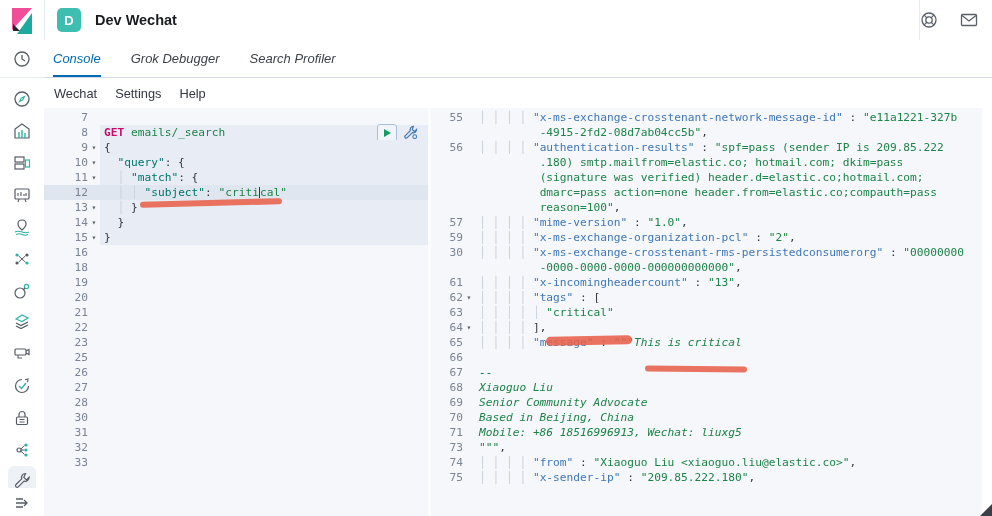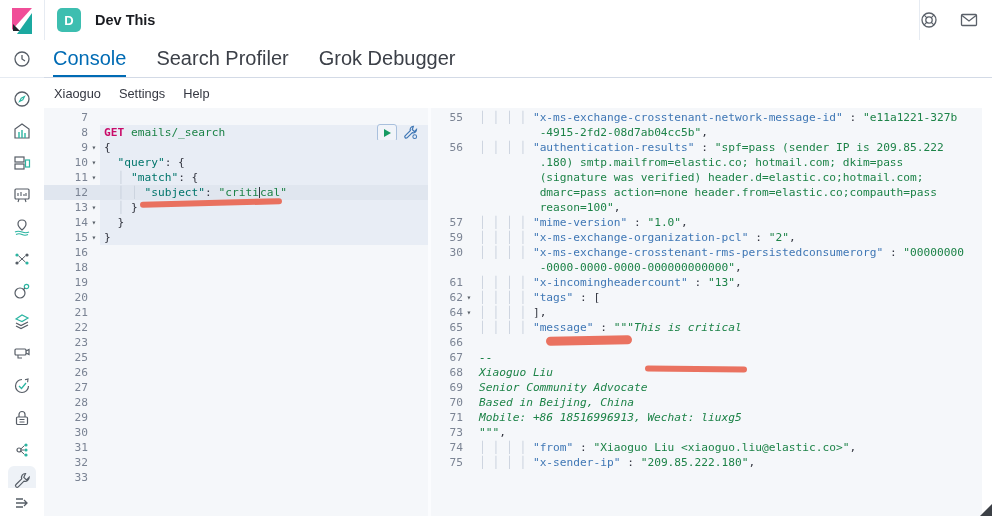--- a/index.html
+++ b/index.html
@@ -90,7 +90,7 @@
     </svg>
   </div>
   <div class="badge">D</div>
-  <div class="app-title">Dev This</div>
+  <div class="app-title">Dev Wechat</div>
   <div class="tb-right">
     <svg class="tb-icon" viewBox="0 0 18 18">
       <circle cx="9" cy="9" r="7" fill="none" stroke="currentColor" stroke-width="1.3"></circle>

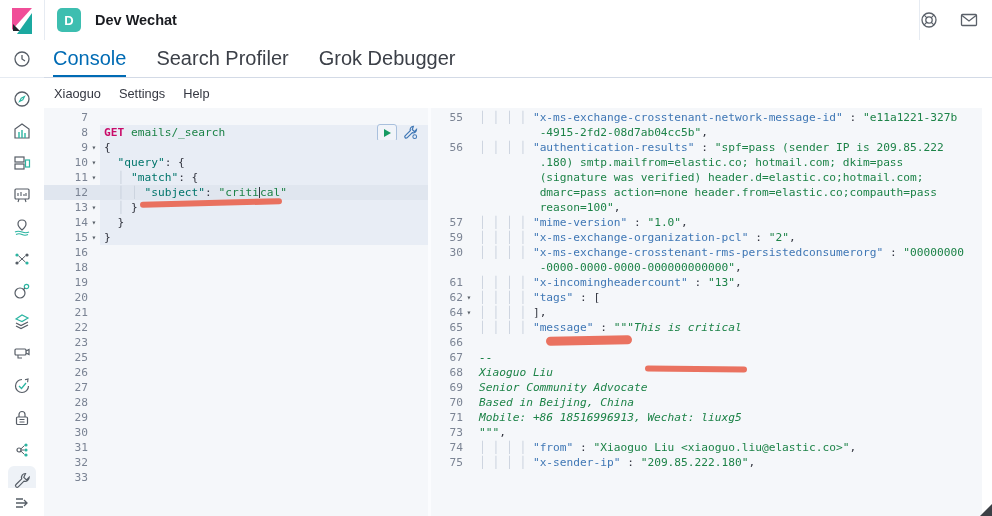--- a/index.html
+++ b/index.html
@@ -29,8 +29,8 @@
   
   .tabs{position:absolute;left:44px;top:40px;width:948px;height:37px;background:#fff;
     border-bottom:1px solid #d3dae6;display:flex;align-items:stretch;padding-left:9px;gap:30px;}
-  .tab{display:flex;align-items:center;font-size:20px;color:#3c4048;cursor:pointer;
-    border-bottom:2px solid transparent;padding-top:1px;}
+  .tab{display:flex;align-items:center;font-size:13px;color:#3c4048;cursor:pointer;
+    border-bottom:2px solid transparent;padding-top:1px;font-style:italic;}
   .tab.active{color:#006BB4;border-bottom-color:#006BB4;}
   
   .toolbar{position:absolute;left:44px;top:78px;width:948px;height:30px;background:#fff;

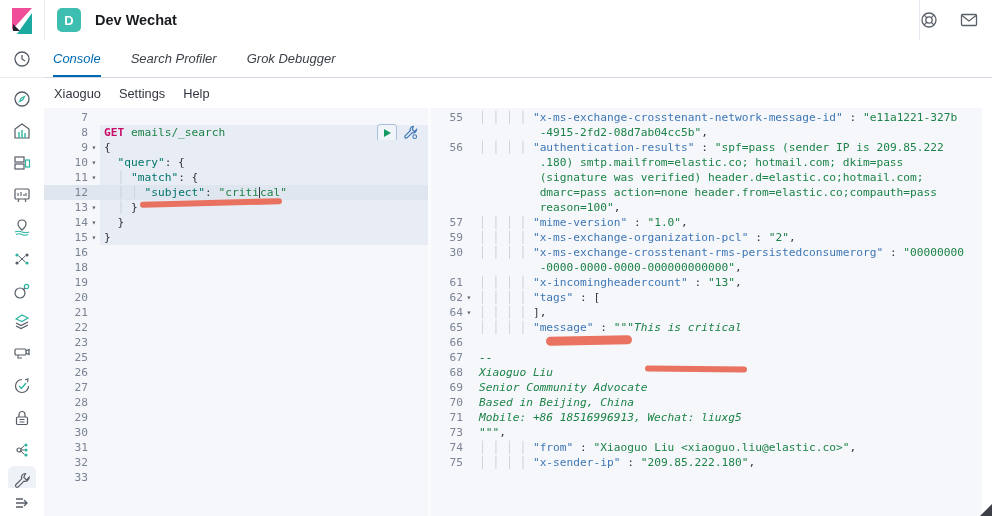--- a/index.html
+++ b/index.html
@@ -187,8 +187,8 @@
 
 <div class="tabs">
   <div class="tab active">Console</div>
+  <div class="tab">Grok Debugger</div>
   <div class="tab">Search Profiler</div>
-  <div class="tab">Grok Debugger</div>
 </div>
 
 <div class="toolbar">

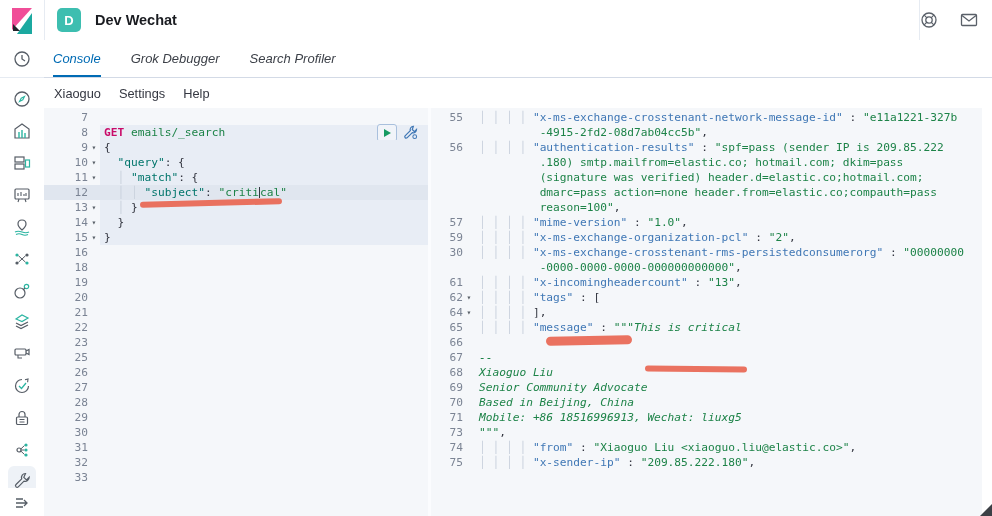--- a/index.html
+++ b/index.html
@@ -192,7 +192,7 @@
 </div>
 
 <div class="toolbar">
-  <span>Xiaoguo</span>
+  <span>Wechat</span>
   <span>Settings</span>
   <span>Help</span>
 </div>

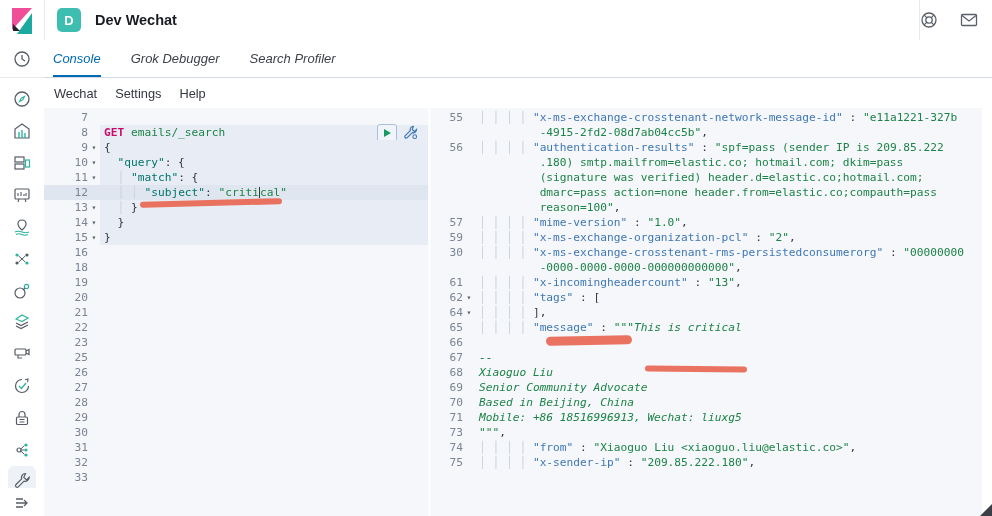--- a/index.html
+++ b/index.html
@@ -410,6 +410,11 @@
       <div class="code"><span class="c-g">│ │ │ │ </span><span class="c-kb">"tags"</span><span class="c-p"> : [</span></div>
     </div>
     <div class="row">
+      <div class="gut">63</div>
+      <div class="fold"></div>
+      <div class="code"><span class="c-g">│ │ │ │ │ </span><span class="c-s">"critical"</span></div>
+    </div>
+    <div class="row">
       <div class="gut">64</div>
       <div class="fold">▾</div>
       <div class="code"><span class="c-g">│ │ │ │ </span><span class="c-p">],</span></div>

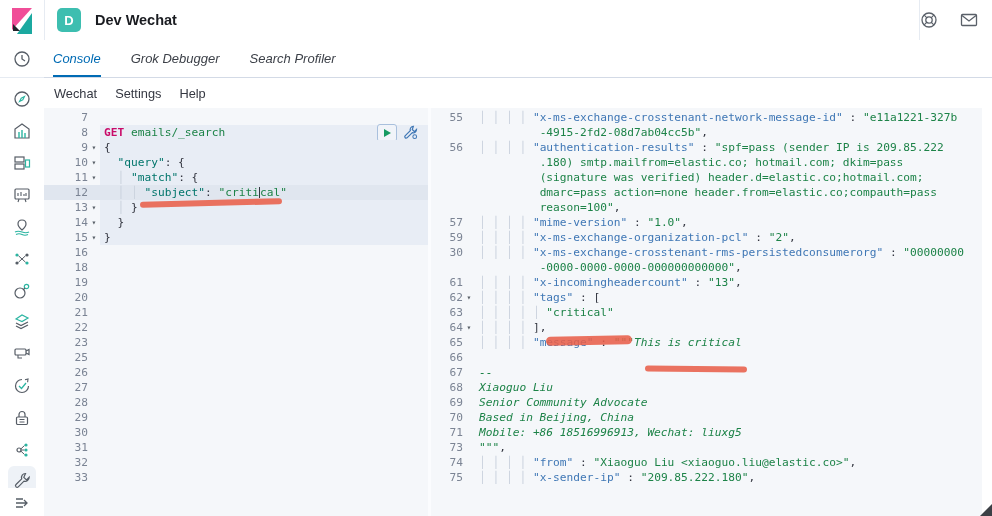--- a/index.html
+++ b/index.html
@@ -308,11 +308,6 @@
       <div class="code"></div>
     </div>
     <div class="row">
-      <div class="gut">29</div>
-      <div class="fold"></div>
-      <div class="code"></div>
-    </div>
-    <div class="row">
       <div class="gut">30</div>
       <div class="fold"></div>
       <div class="code"></div>

